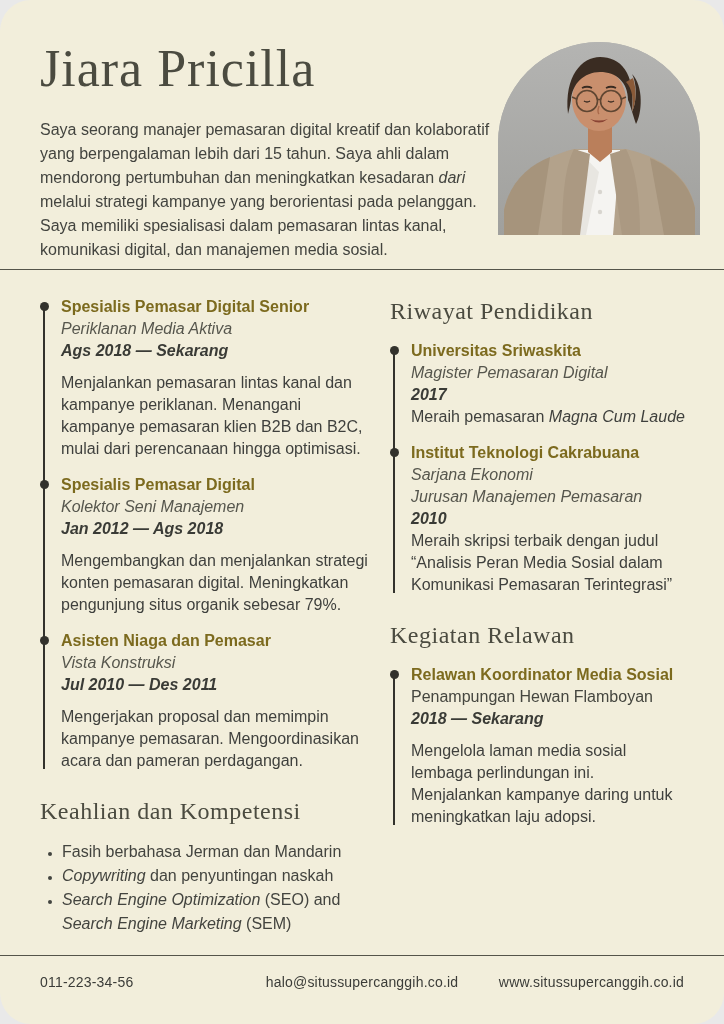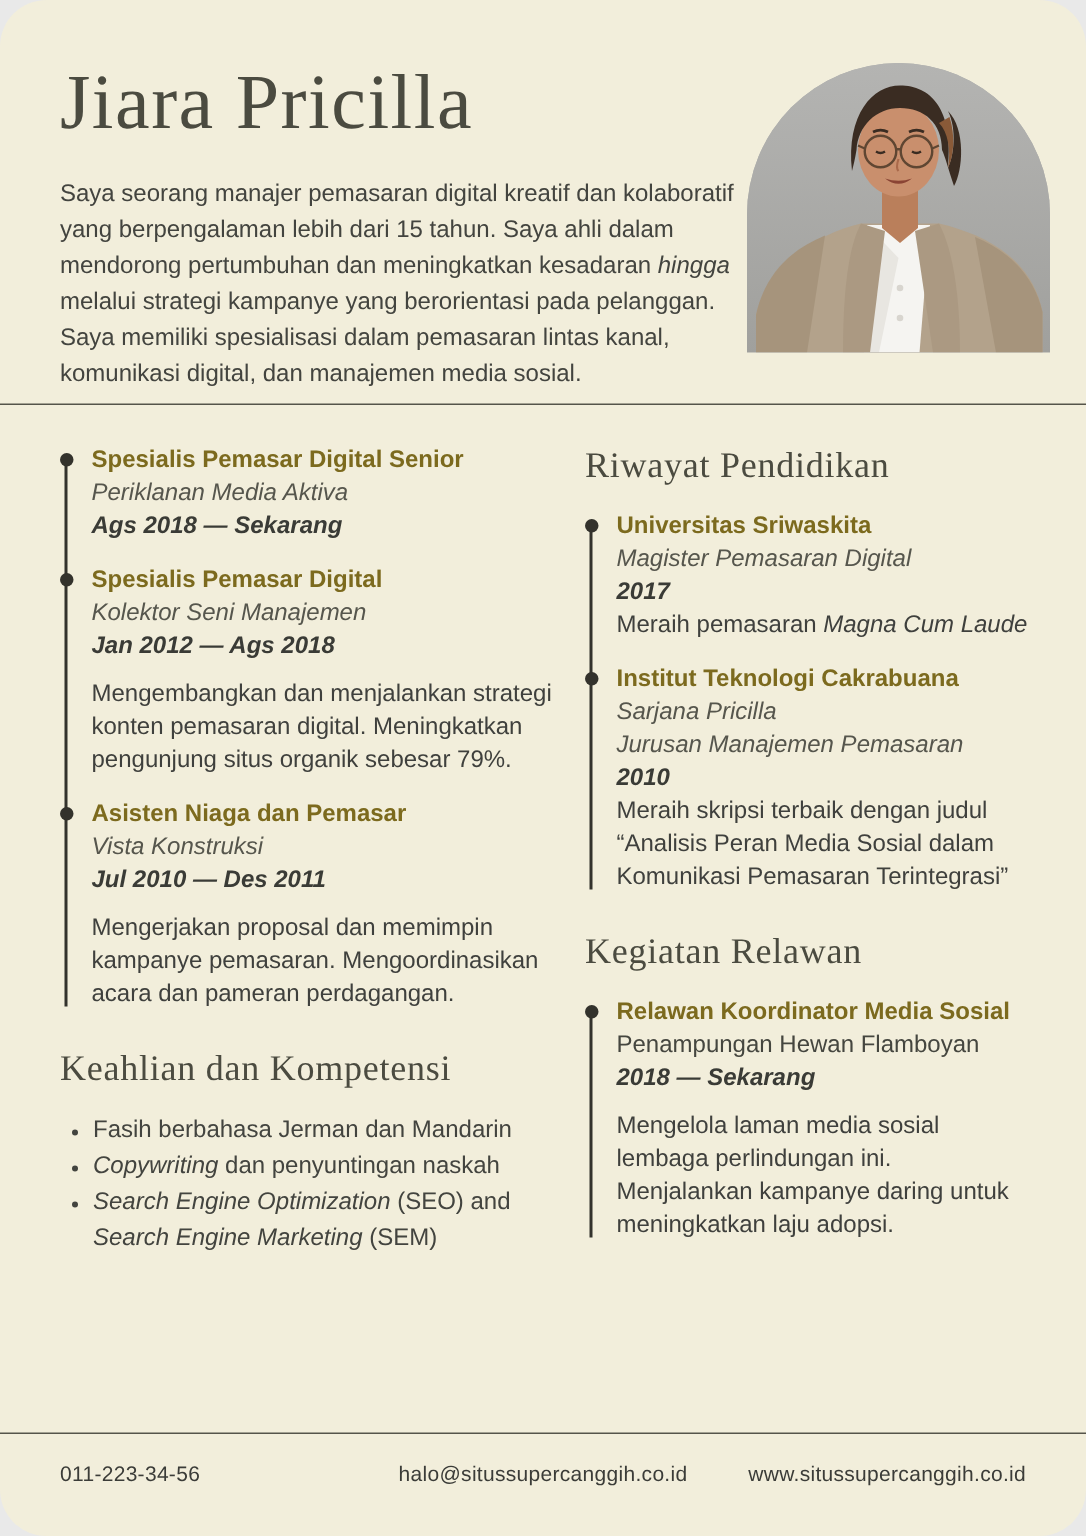--- a/index.html
+++ b/index.html
@@ -111,7 +111,7 @@
 
   <p class="intro"><span>Saya seorang manajer pemasaran digital kreatif dan kolaboratif
 yang berpengalaman lebih dari 15 tahun. Saya ahli dalam
-mendorong pertumbuhan dan meningkatkan kesadaran </span><em>hingga</em><span>
+mendorong pertumbuhan dan meningkatkan kesadaran </span><em>dari</em><span>
 melalui strategi kampanye yang berorientasi pada pelanggan.
 Saya memiliki spesialisasi dalam pemasaran lintas kanal,
 komunikasi digital, dan manajemen media sosial.</span></p>

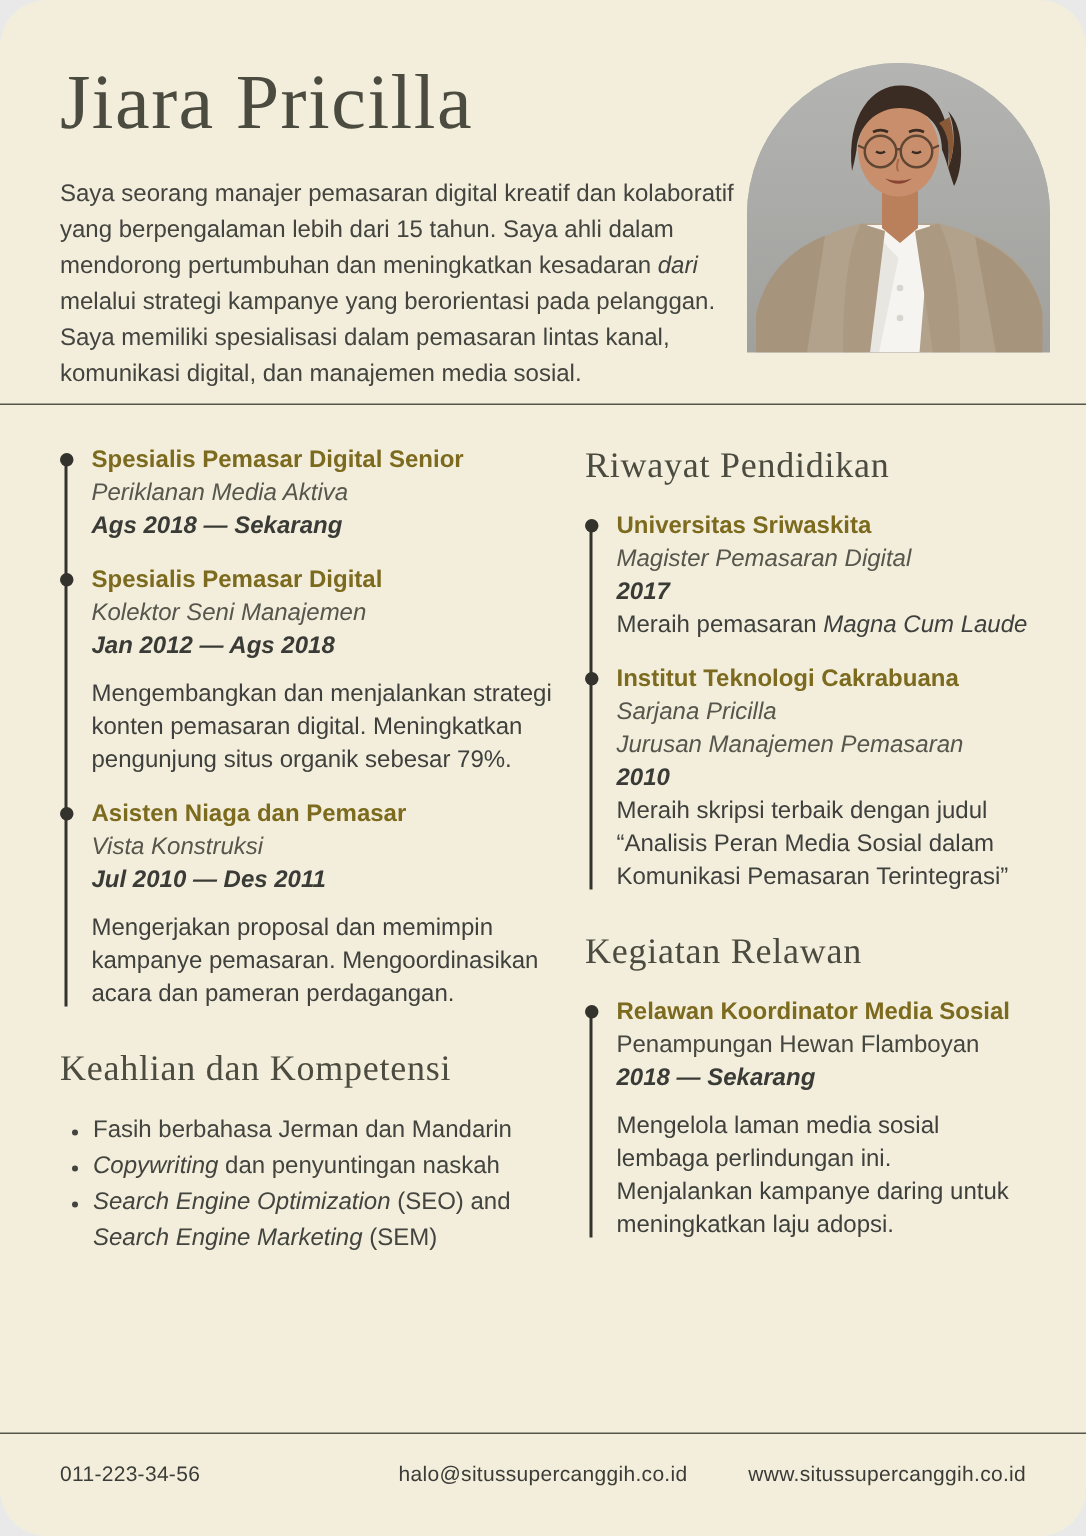--- a/index.html
+++ b/index.html
@@ -174,6 +174,10 @@
           <div class="entry-title">Spesialis Pemasar Digital Senior</div>
           <div class="entry-sub">Periklanan Media Aktiva</div>
           <div class="entry-period">Ags 2018 — Sekarang</div>
+          <div class="entry-desc">Menjalankan pemasaran lintas kanal dan
+kampanye periklanan. Menangani
+kampanye pemasaran klien B2B dan B2C,
+mulai dari perencanaan hingga optimisasi.</div>
         </div>
 
         <div class="entry">

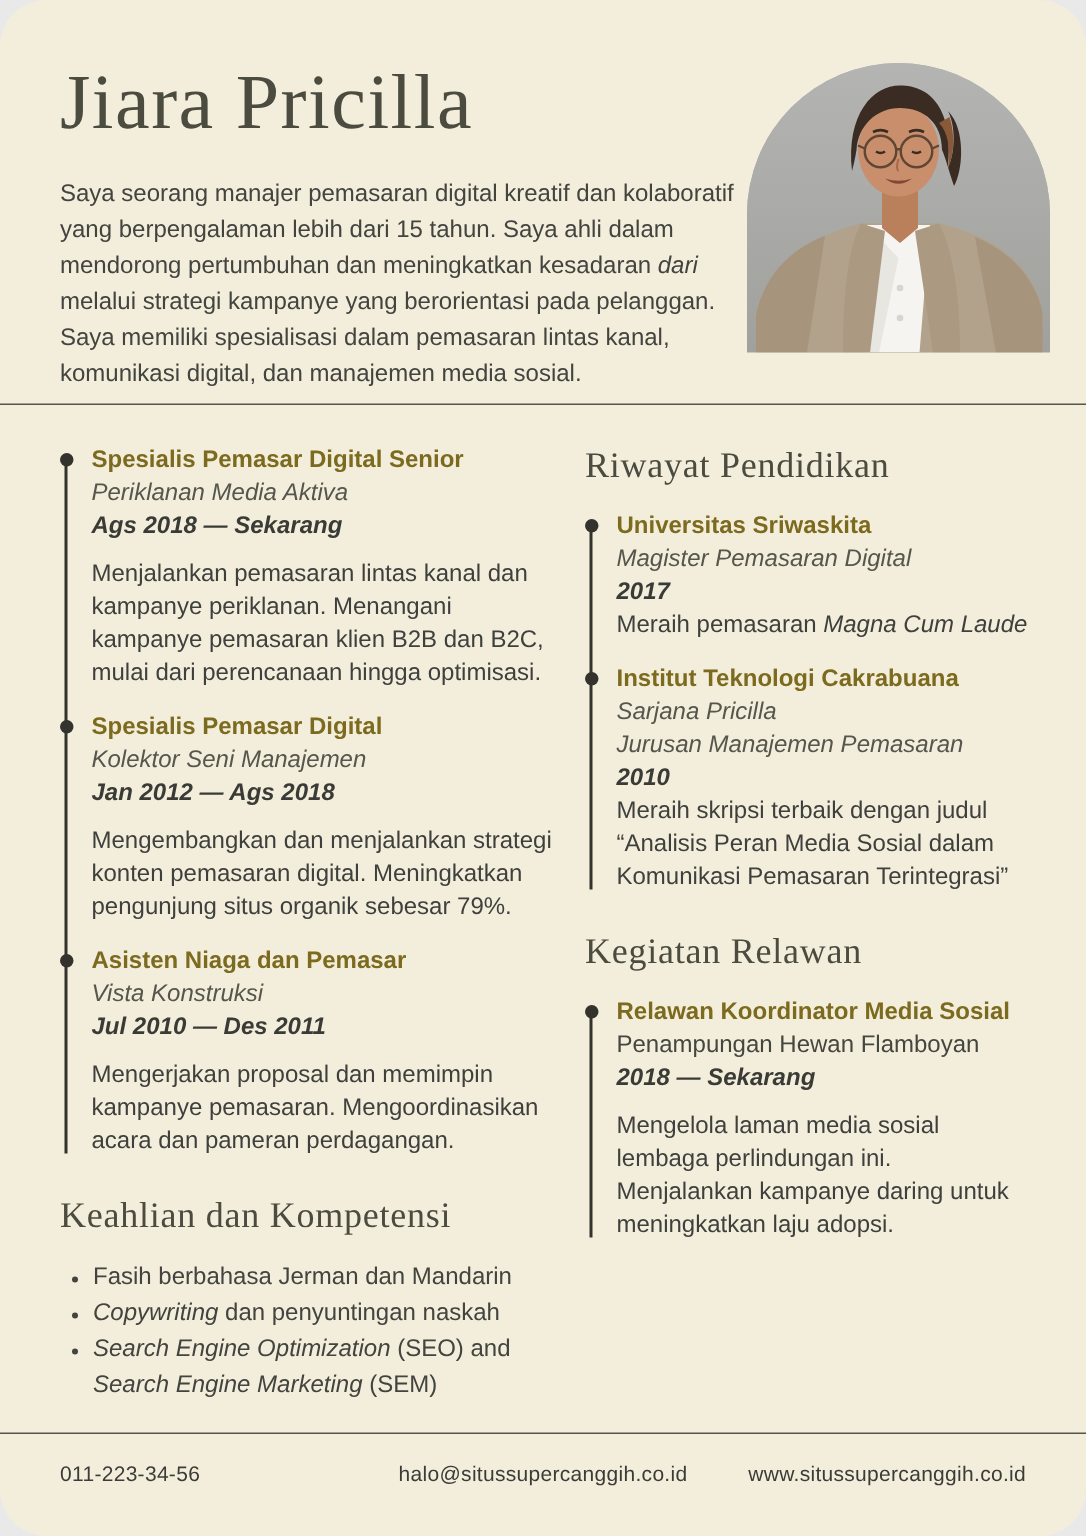--- a/index.html
+++ b/index.html
@@ -233,7 +233,7 @@
         <div class="entry">
           <span class="dot"></span>
           <div class="entry-title">Institut Teknologi Cakrabuana</div>
-          <div class="entry-sub">Sarjana Pricilla</div>
+          <div class="entry-sub">Sarjana Ekonomi</div>
           <div class="entry-sub">Jurusan Manajemen Pemasaran</div>
           <div class="entry-period">2010</div>
           <div class="entry-note">Meraih skripsi terbaik dengan judul

